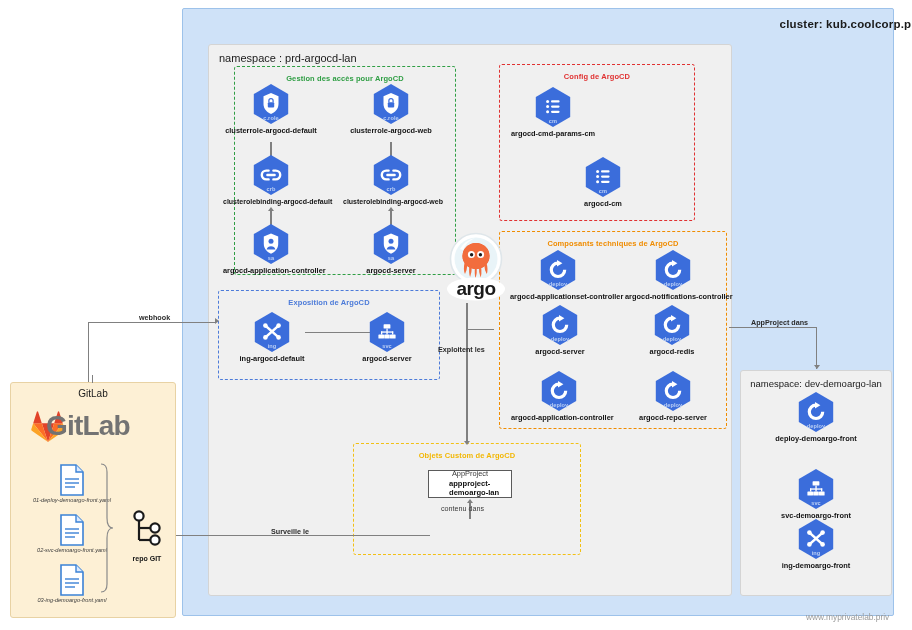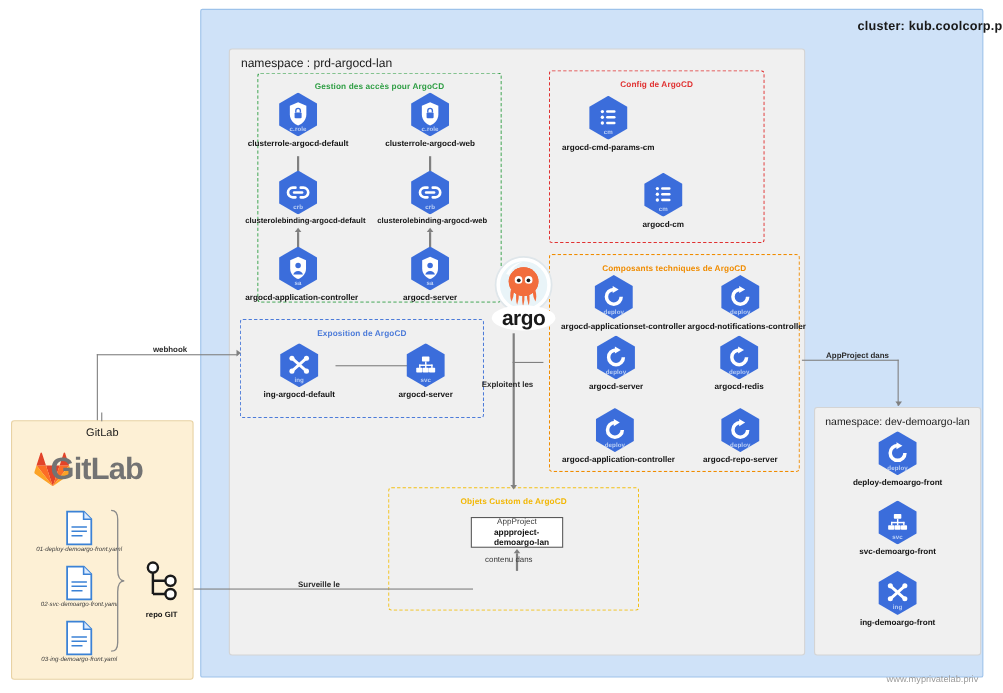--- a/index.html
+++ b/index.html
@@ -632,7 +632,7 @@
     <div class="nlabel">deploy-demoargo-front</div>
   </div>
 
-  <div class="node abs" style="left:768px; top:455px;">
+  <div class="node abs" style="left:768px; top:469px;">
     <div class="hex">
       <div class="hexshape"></div>
       <svg width="40" height="40" viewBox="0 0 40 40">

